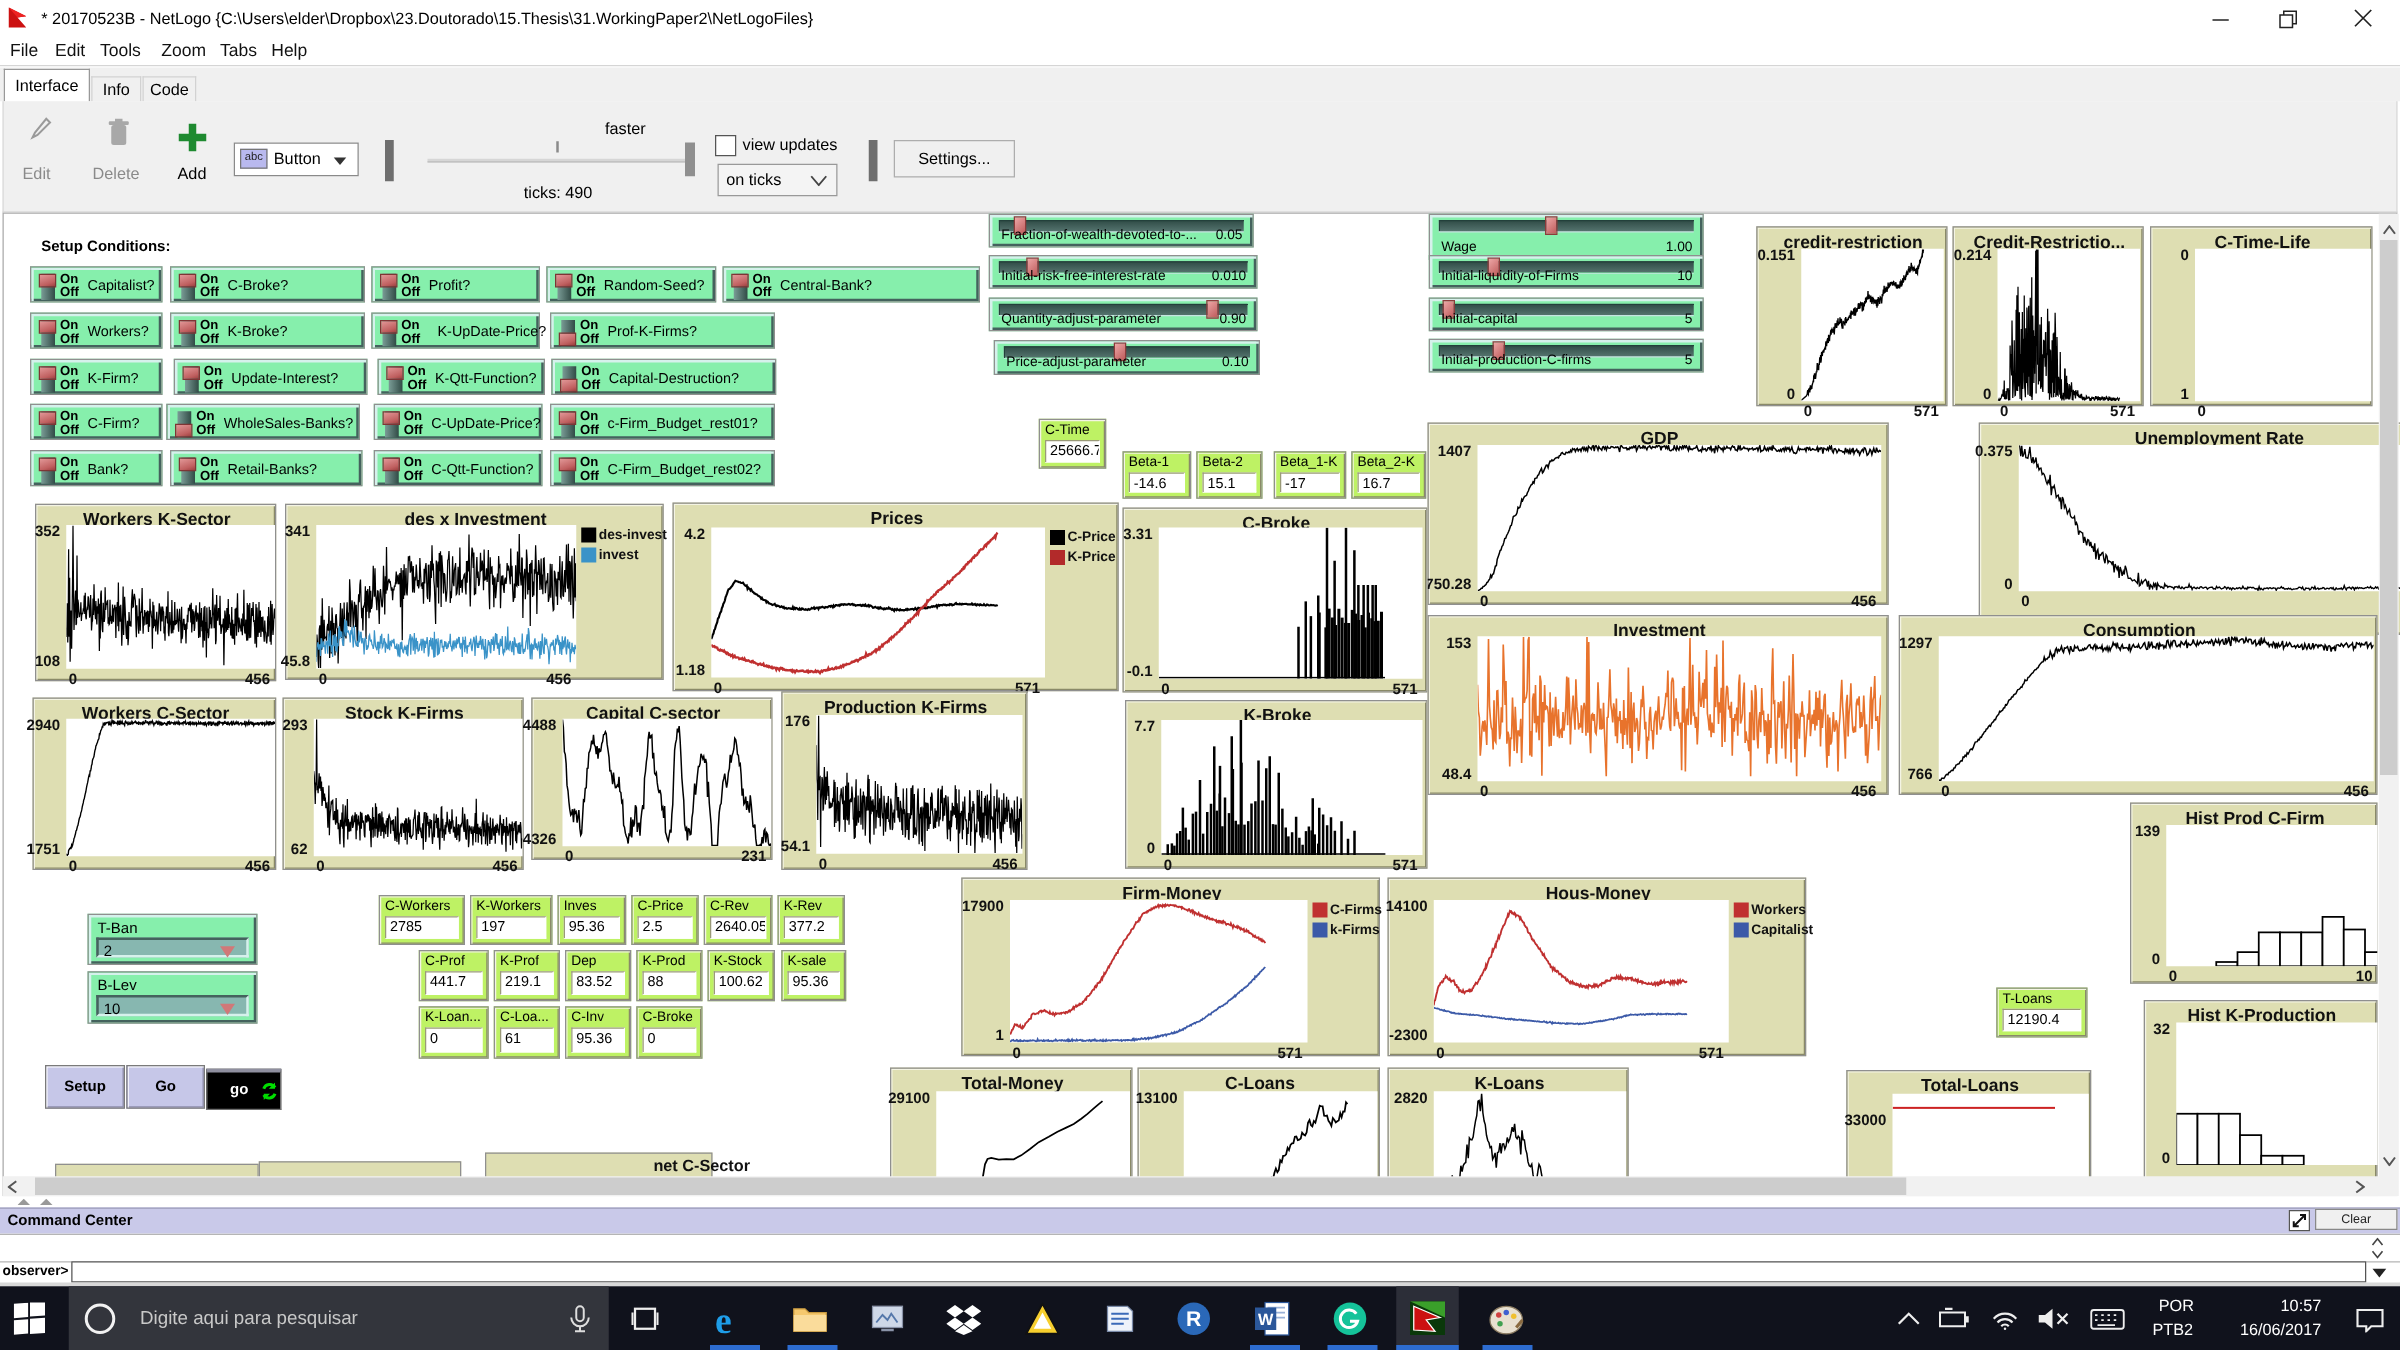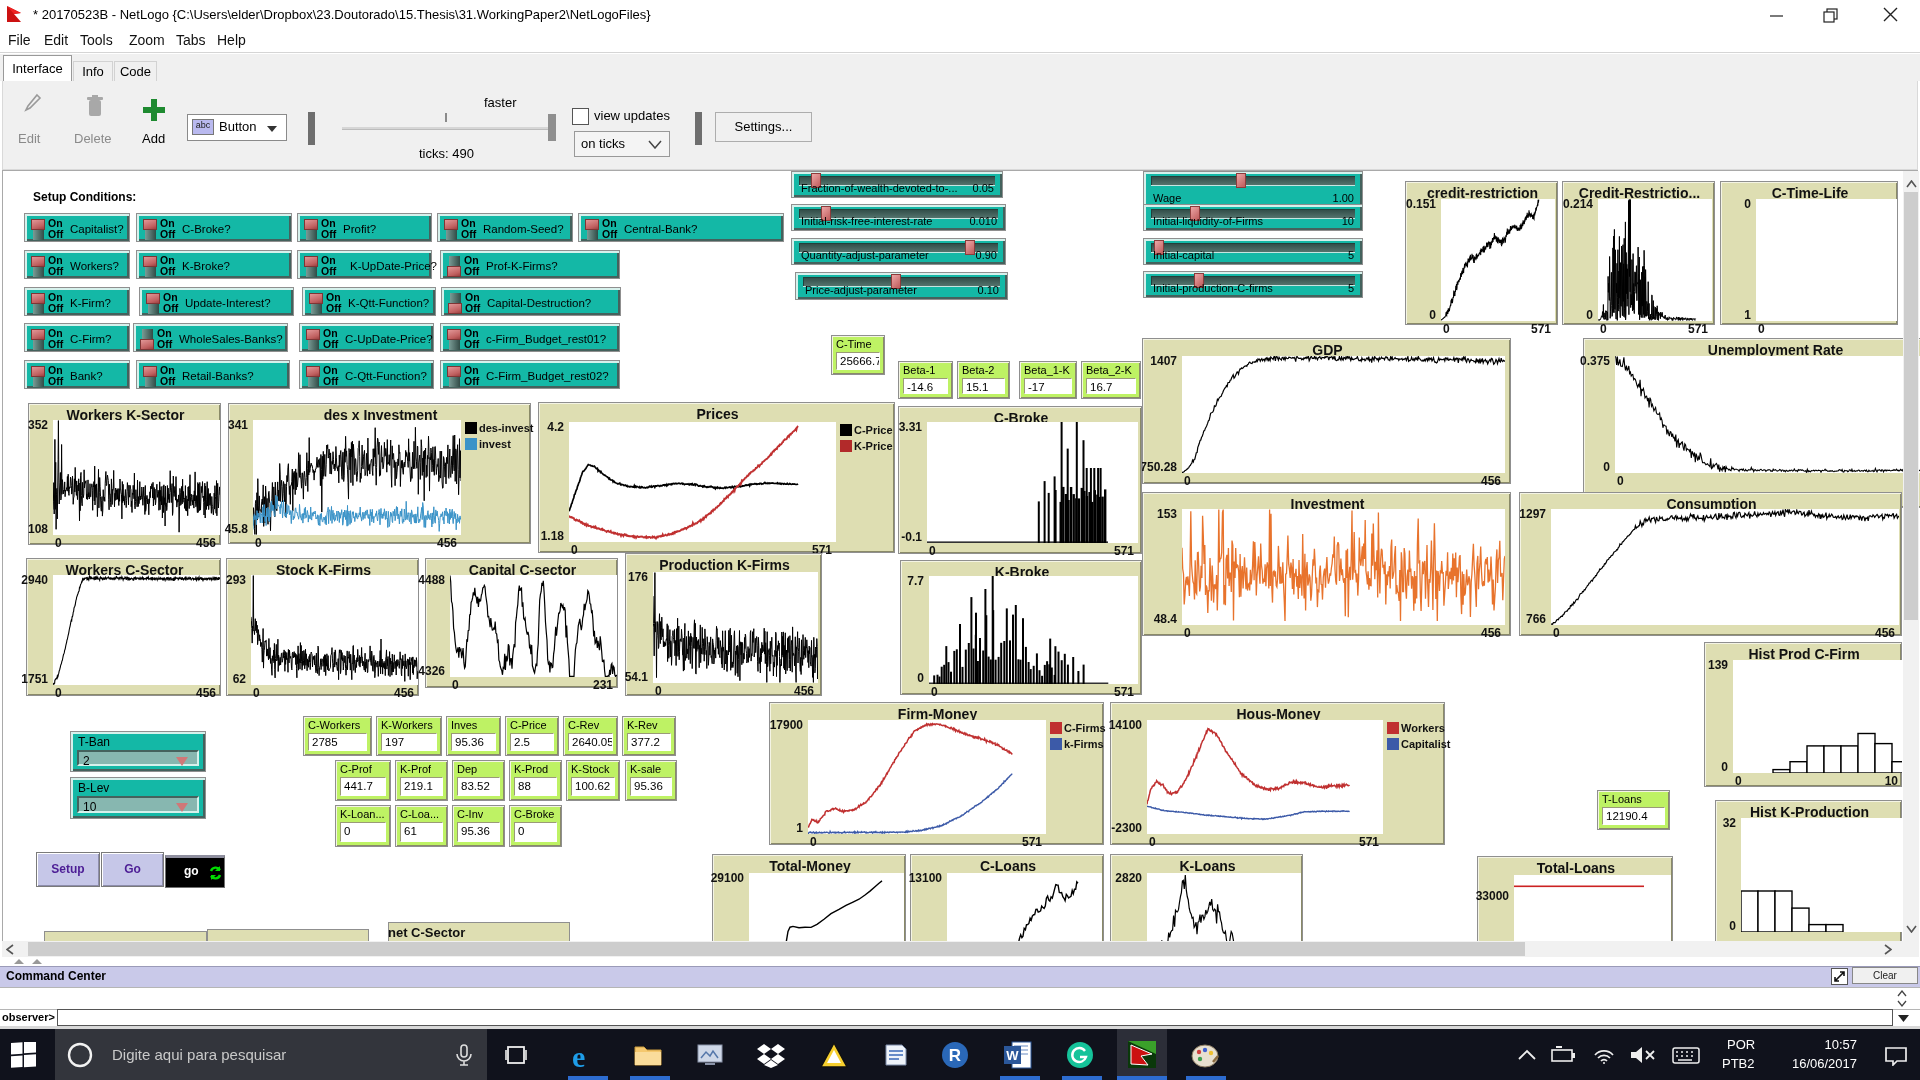--- a/index.html
+++ b/index.html
@@ -18,7 +18,7 @@
 .plbl{position:absolute;font-size:12px;font-weight:bold;color:#111;white-space:nowrap}
 .lgsw{position:absolute;width:12px;height:12px}
 .lgtx{position:absolute;font-size:11px;font-weight:600;color:#111;white-space:nowrap}
-.sw,.sl,.cho{position:absolute;background:#14b8a6;border:1px solid #8f8f8f;box-shadow:inset 2px 2px 0 #d6f1ec,inset -2px -2px 0 #44625d}
+.sw,.sl,.cho{position:absolute;background:#86efac;border:1px solid #8f8f8f;box-shadow:inset 2px 2px 0 #d6f1ec,inset -2px -2px 0 #44625d}
 .swslot{position:absolute;left:8px;top:5px;width:11px;height:21px;background:linear-gradient(90deg,#7a9c96,#314b46)}
 .swknob{position:absolute;left:6px;width:14px;height:11px;background:linear-gradient(160deg,#e29898,#c06060 70%,#9c4040);border:1px solid #7e3535}
 .swon{position:absolute;left:23px;top:4px;font-size:10.5px;font-weight:600;line-height:10px;color:#000}

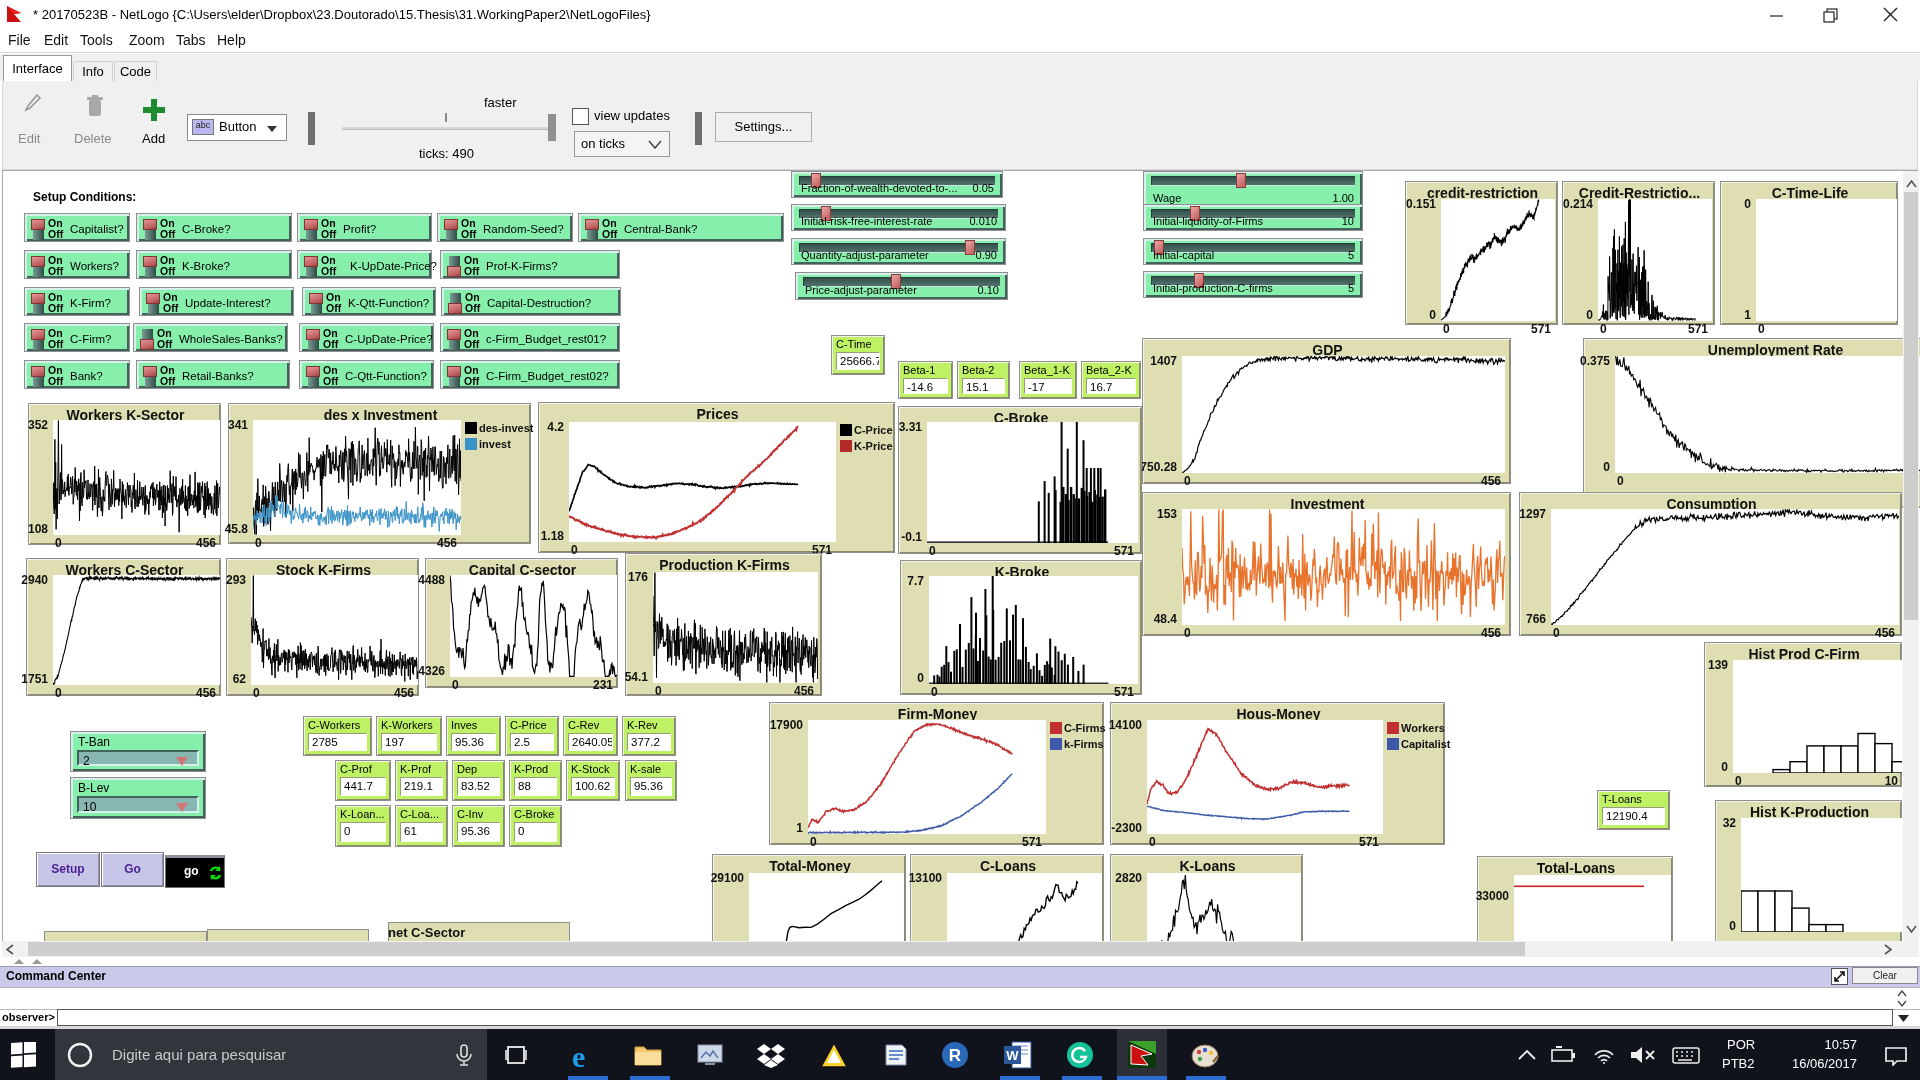--- a/index.html
+++ b/index.html
@@ -34,7 +34,7 @@
 .cholbl{position:absolute;left:7px;top:3px;font-size:12px;color:#000}
 .chofld{position:absolute;left:6px;top:18px;bottom:5px;background:#87b7b0;border:2px solid;border-color:#44625d #d6f1ec #d6f1ec #44625d;font-size:12px;color:#000;padding:2px 0 0 4px}
 .chotri{position:absolute;right:9px;top:5px;width:0;height:0;border-left:6px solid transparent;border-right:6px solid transparent;border-top:9px solid #d07878}
-.btn{position:absolute;background:#c6c7e8;border:1px solid #7a7a7a;box-shadow:inset 1px 1px 0 #ffffff,inset -1px -1px 0 #8d8dac;font-size:12px;font-weight:bold;color:#4c1d95;text-align:center}
+.btn{position:absolute;background:#c6c7e8;border:1px solid #7a7a7a;box-shadow:inset 1px 1px 0 #ffffff,inset -1px -1px 0 #8d8dac;font-size:12px;font-weight:bold;color:#000000;text-align:center}
 .sep{position:absolute;width:7px;background:#6e6e6e}
 .gray{color:#8a8a8a}
 .beige{position:absolute;background:#dedeb2;border:1px solid #8f8f8f}

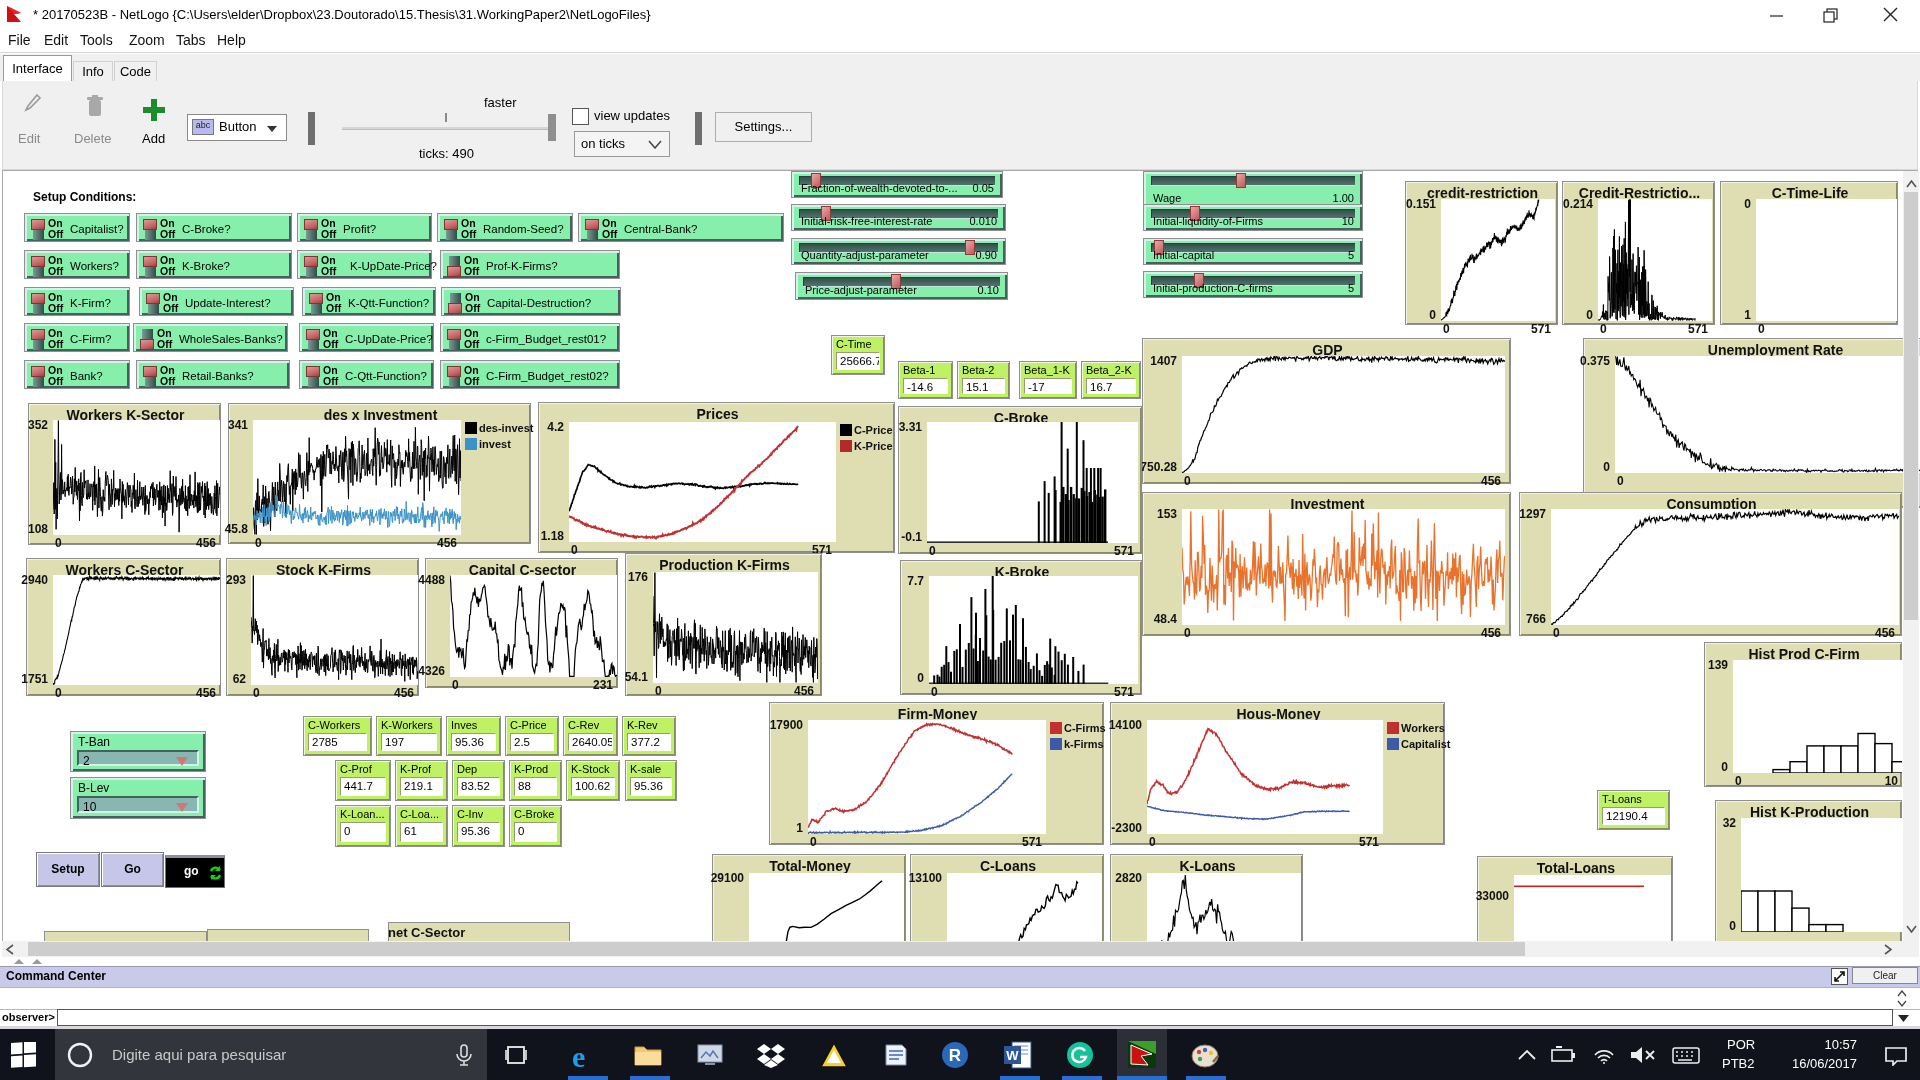--- a/index.html
+++ b/index.html
@@ -795,7 +795,7 @@
 <div class="beige" style="left:44px;top:931px;width:163px;height:24px"></div>
 <div class="beige" style="left:207px;top:929px;width:162px;height:26px"></div>
 <div class="beige" style="left:388px;top:922px;width:182px;height:33px"></div>
-<div class="abs" style="left:388px;top:925px;width:212px;text-align:left;font-size:13px;font-weight:bold;color:#111">net C-Sector</div>
+<div class="abs" style="left:388px;top:925px;width:212px;text-align:right;font-size:13px;font-weight:bold;color:#111">net C-Sector</div>
 <div class="abs" style="left:1903px;top:171px;width:16px;height:786px;background:#f1f1f1"></div>
 <svg class="abs" style="left:1906px;top:180px" width="11" height="8">
     <path d="M1,7 L5.5,1 L10,7" fill="none" stroke="#555" stroke-width="1.6"></path>

